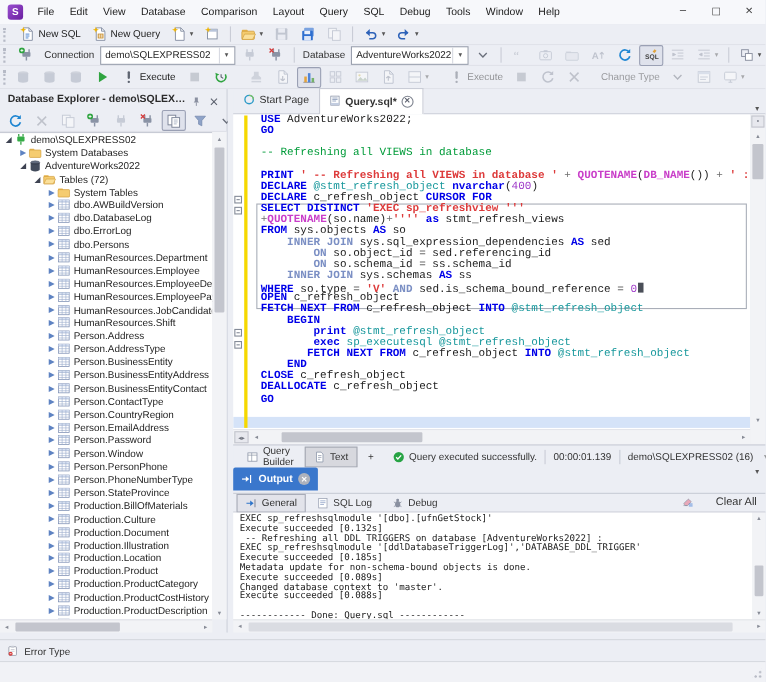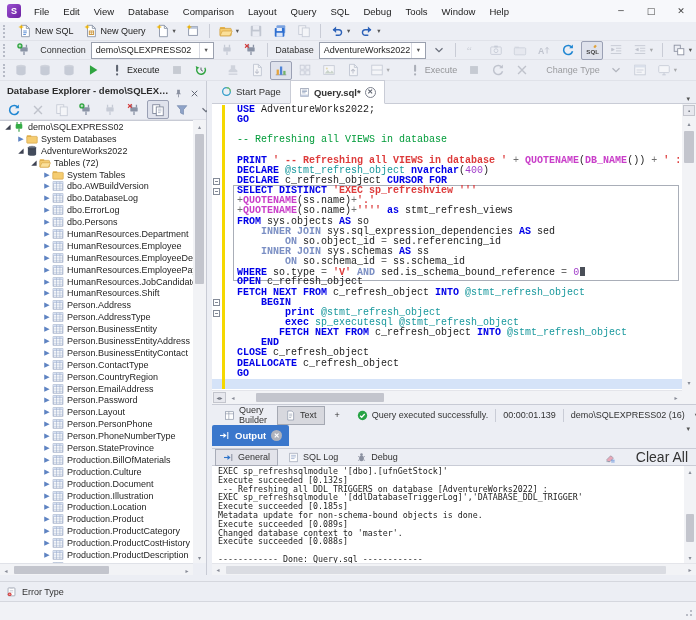--- a/index.html
+++ b/index.html
@@ -927,7 +927,6 @@
       <div class="cline"><span class="tk-k">DECLARE</span><span class="tk-v"> @stmt_refresh_object</span><span class="tk-k"> nvarchar</span><span class="tk-t">(</span><span class="tk-n">400</span><span class="tk-t">)</span></div>
       <div class="cline"><span class="tk-k">DECLARE</span><span class="tk-t"> c_refresh_object </span><span class="tk-k">CURSOR FOR</span></div>
       <div class="cline"><span class="tk-k">SELECT DISTINCT</span><span class="tk-s"> 'EXEC sp_refreshview '''</span></div>
-      <div class="cline"><span class="tk-o">+</span><span class="tk-f">QUOTENAME</span><span class="tk-t">(ss.name)</span><span class="tk-o">+</span><span class="tk-s">'.'</span></div>
       <div class="cline"><span class="tk-o">+</span><span class="tk-f">QUOTENAME</span><span class="tk-t">(so.name)</span><span class="tk-o">+</span><span class="tk-s">''''</span><span class="tk-k"> as</span><span class="tk-t"> stmt_refresh_views</span></div>
       <div class="cline"><span class="tk-k">FROM</span><span class="tk-t"> sys.objects </span><span class="tk-k">AS</span><span class="tk-t"> so</span></div>
       <div class="cline"><span class="tk-t">    </span><span class="tk-k2">INNER JOIN</span><span class="tk-t"> sys.sql_expression_dependencies </span><span class="tk-k">AS</span><span class="tk-t"> sed</span></div>

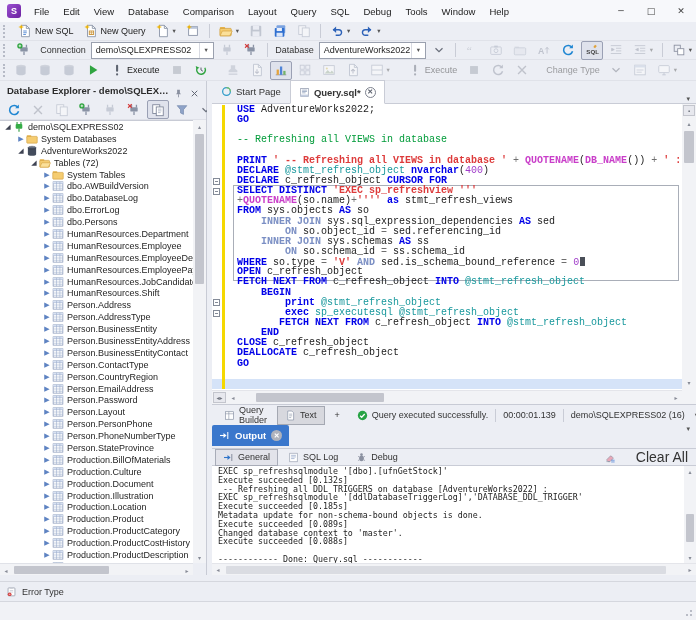--- a/index.html
+++ b/index.html
@@ -931,8 +931,8 @@
       <div class="cline"><span class="tk-k">FROM</span><span class="tk-t"> sys.objects </span><span class="tk-k">AS</span><span class="tk-t"> so</span></div>
       <div class="cline"><span class="tk-t">    </span><span class="tk-k2">INNER JOIN</span><span class="tk-t"> sys.sql_expression_dependencies </span><span class="tk-k">AS</span><span class="tk-t"> sed</span></div>
       <div class="cline"><span class="tk-t">        </span><span class="tk-k2">ON</span><span class="tk-t"> so.object_id </span><span class="tk-o">=</span><span class="tk-t"> sed.referencing_id</span></div>
+      <div class="cline"><span class="tk-t">        </span><span class="tk-k2">ON</span><span class="tk-t"> so.schema_id </span><span class="tk-o">=</span><span class="tk-t"> ss.schema_id</span></div>
       <div class="cline"><span class="tk-t">    </span><span class="tk-k2">INNER JOIN</span><span class="tk-t"> sys.schemas </span><span class="tk-k">AS</span><span class="tk-t"> ss</span></div>
-      <div class="cline"><span class="tk-t">        </span><span class="tk-k2">ON</span><span class="tk-t"> so.schema_id </span><span class="tk-o">=</span><span class="tk-t"> ss.schema_id</span></div>
       <div class="cline"><span class="tk-k">WHERE</span><span class="tk-t"> so.type </span><span class="tk-o">=</span><span class="tk-s"> 'V' </span><span class="tk-k2">AND</span><span class="tk-t"> sed.is_schema_bound_reference </span><span class="tk-o">=</span><span class="tk-n"> 0</span><span class="caretblock"></span></div>
       <div class="cline"><span class="tk-k">OPEN</span><span class="tk-t"> c_refresh_object</span></div>
       <div class="cline"><span class="tk-k">FETCH NEXT FROM</span><span class="tk-t"> c_refresh_object </span><span class="tk-k">INTO</span><span class="tk-v"> @stmt_refresh_object</span></div>

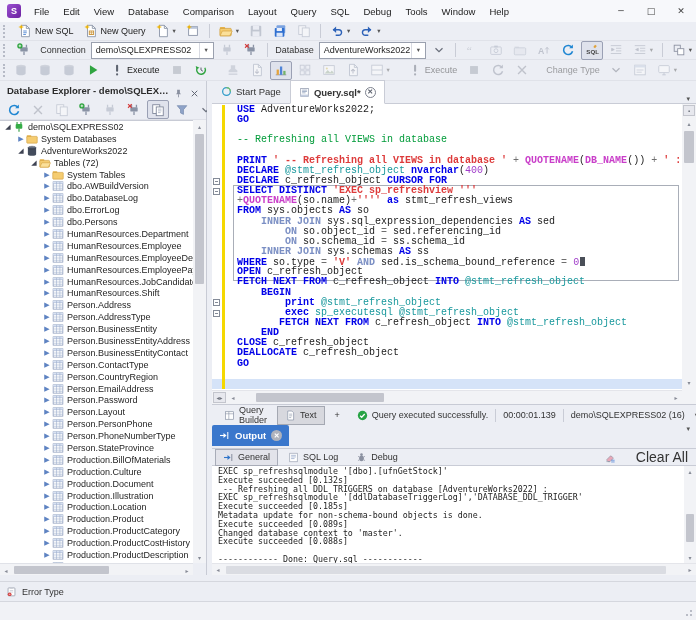--- a/index.html
+++ b/index.html
@@ -758,7 +758,7 @@
           <rect x="1.5" y="2.5" width="13" height="2.4" fill="#d7e1f2"></rect>
           <path d="M1.5 4.9h13M1.5 8h13M1.5 11h13M6 2.5v11M10.5 2.5v11" stroke="#9fb0ce" stroke-width=".8"></path>
         </svg>
-        <span class="tlabel2">Person.Layout</span>
+        <span class="tlabel2">Person.Window</span>
       </div>
       <div class="trow" style="padding-left: 42px;">
         <span class="tw col">▶</span>

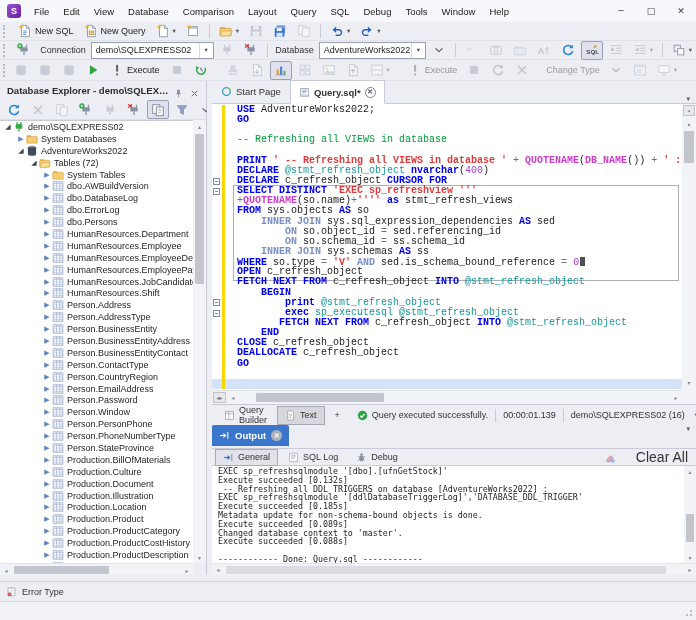--- a/index.html
+++ b/index.html
@@ -96,7 +96,7 @@
   #out-tabs{left:212px;top:448px;width:484px;height:18px;background:#eceef4;border-top:1px solid #c9ccd6;border-bottom:1px solid #c9ccd6;display:flex;align-items:center;box-sizing:border-box;padding:0 3px}
   .otab{height:15px;display:flex;align-items:center;gap:4px;padding:0 7px;font-size:9px;color:#333;border:1px solid transparent;margin-right:2px}
   .otab.active{background:#e2e3ea;border-color:#a8acb8}
-  #clear-all{margin-left:auto;display:flex;align-items:center;gap:20px;font-size:14px;color:#333;padding:0 5px}
+  #clear-all{margin-left:auto;display:flex;align-items:center;gap:20px;font-size:10px;color:#333;padding:0 5px}
   #out-content{left:212px;top:466px;width:472px;height:97px;background:#fff;overflow:hidden;padding:1px 0 0 6px;box-sizing:border-box}
   .oline{height:8.8px;line-height:8.8px;white-space:pre;font-family:"DejaVu Sans Mono",monospace;font-size:8.3px;color:#222}
   #out-vscroll{left:684px;top:466px;width:12px;height:97px}

